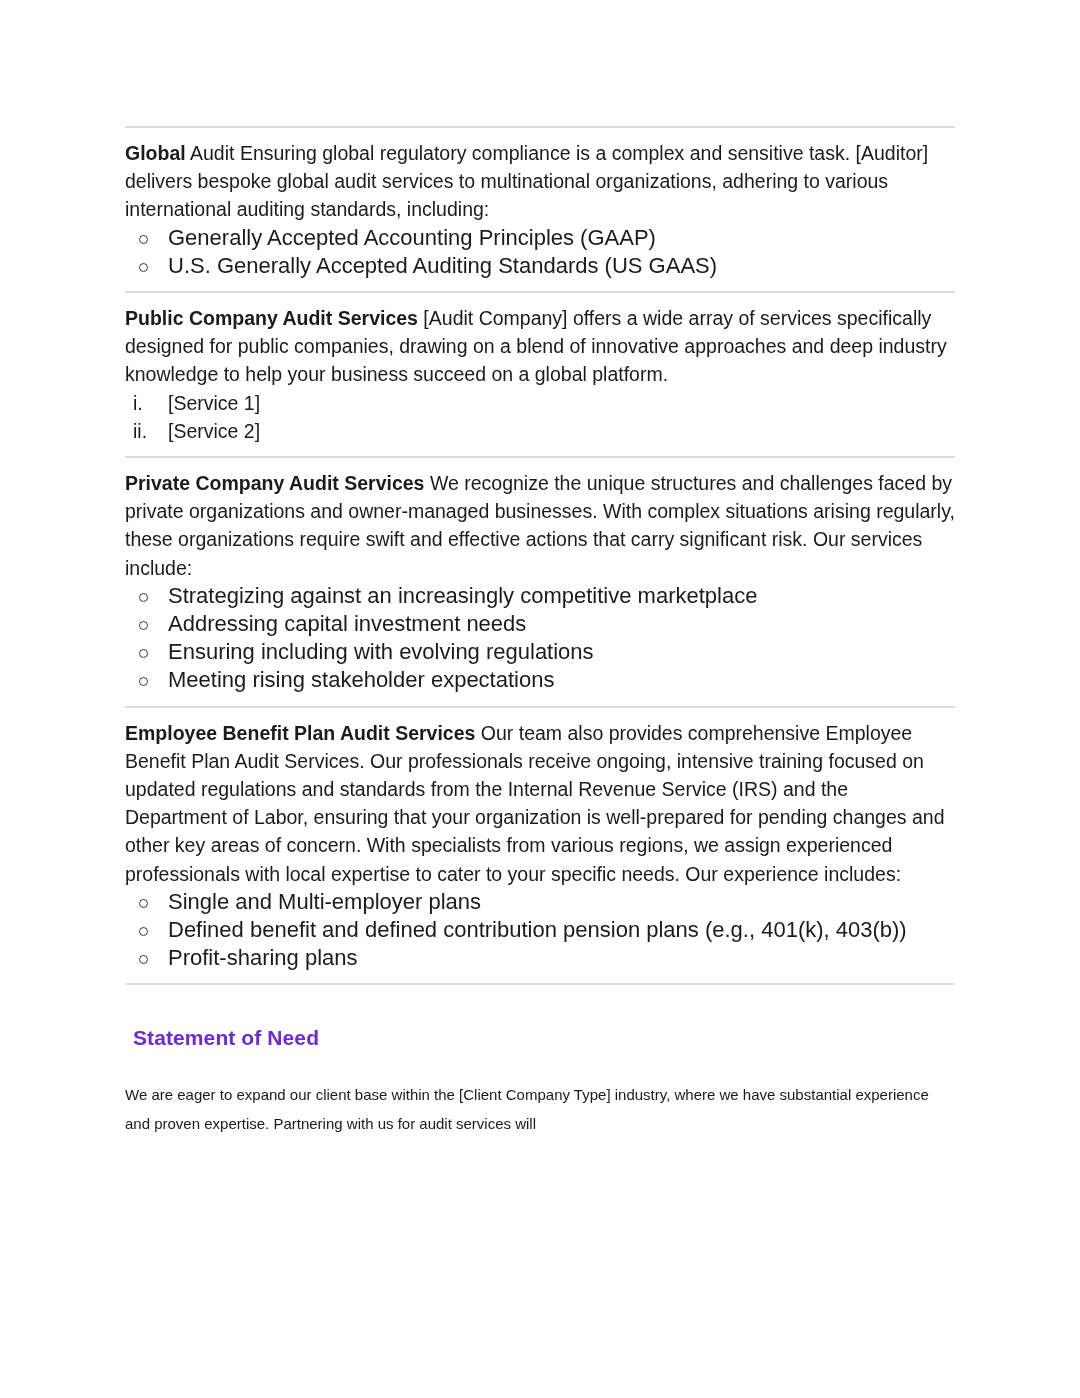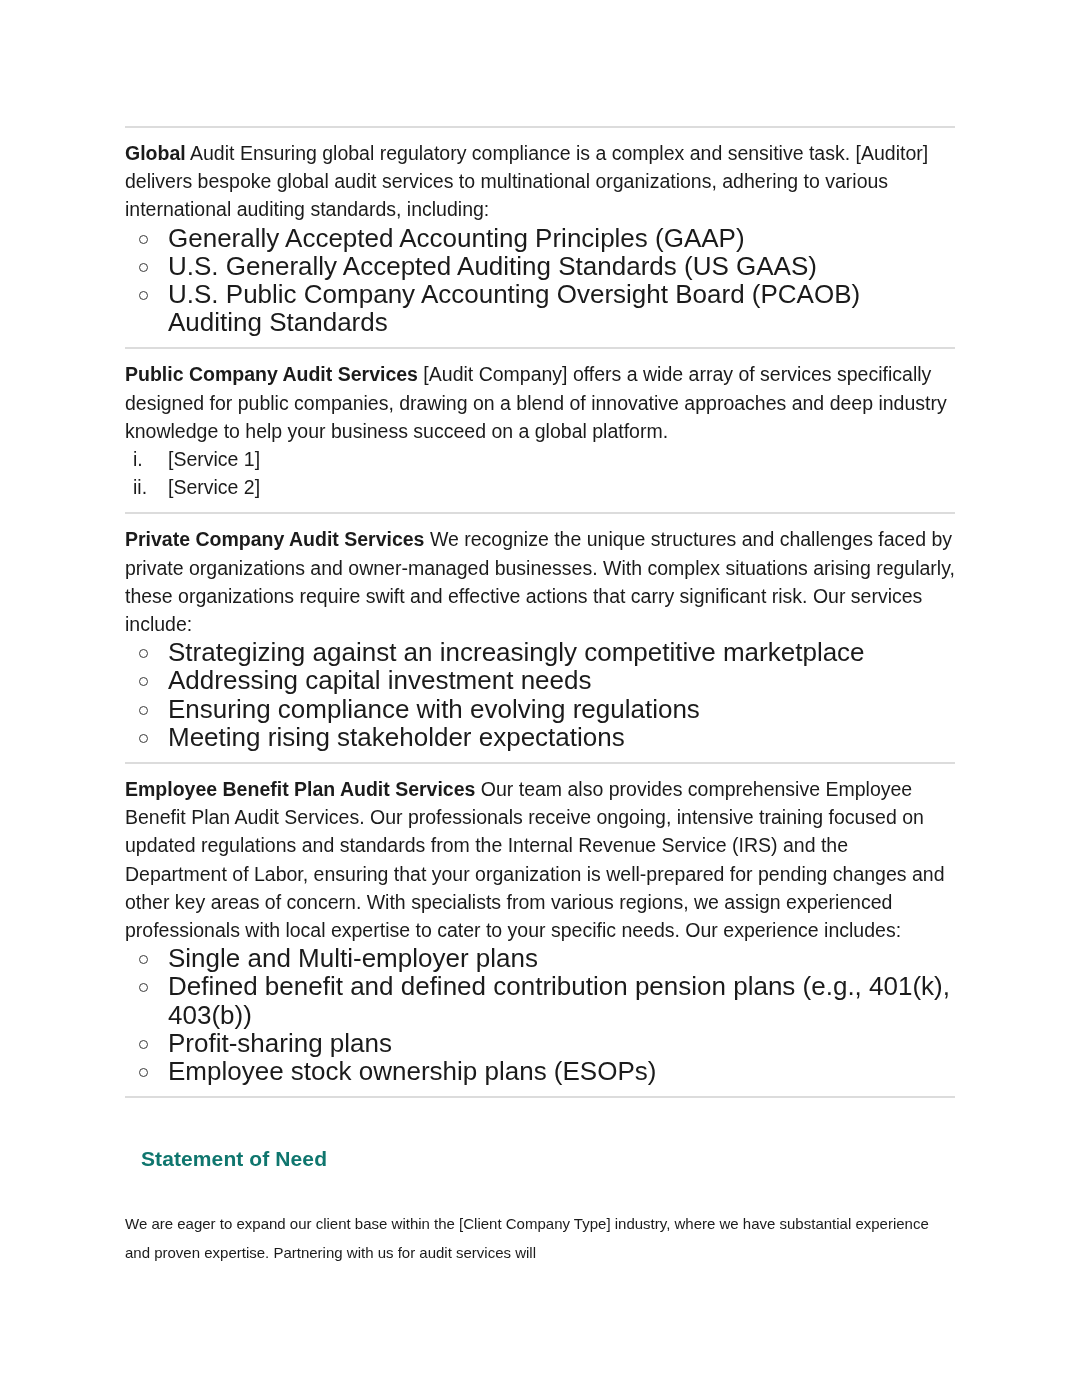--- a/index.html
+++ b/index.html
@@ -68,7 +68,7 @@
 
   ul.circle-list > li {
     position: relative;
-    font-size: 26px;
+    font-size: 22px;
     line-height: 28.2px;
     color: #1b1b1b;
     padding-left: 43px;

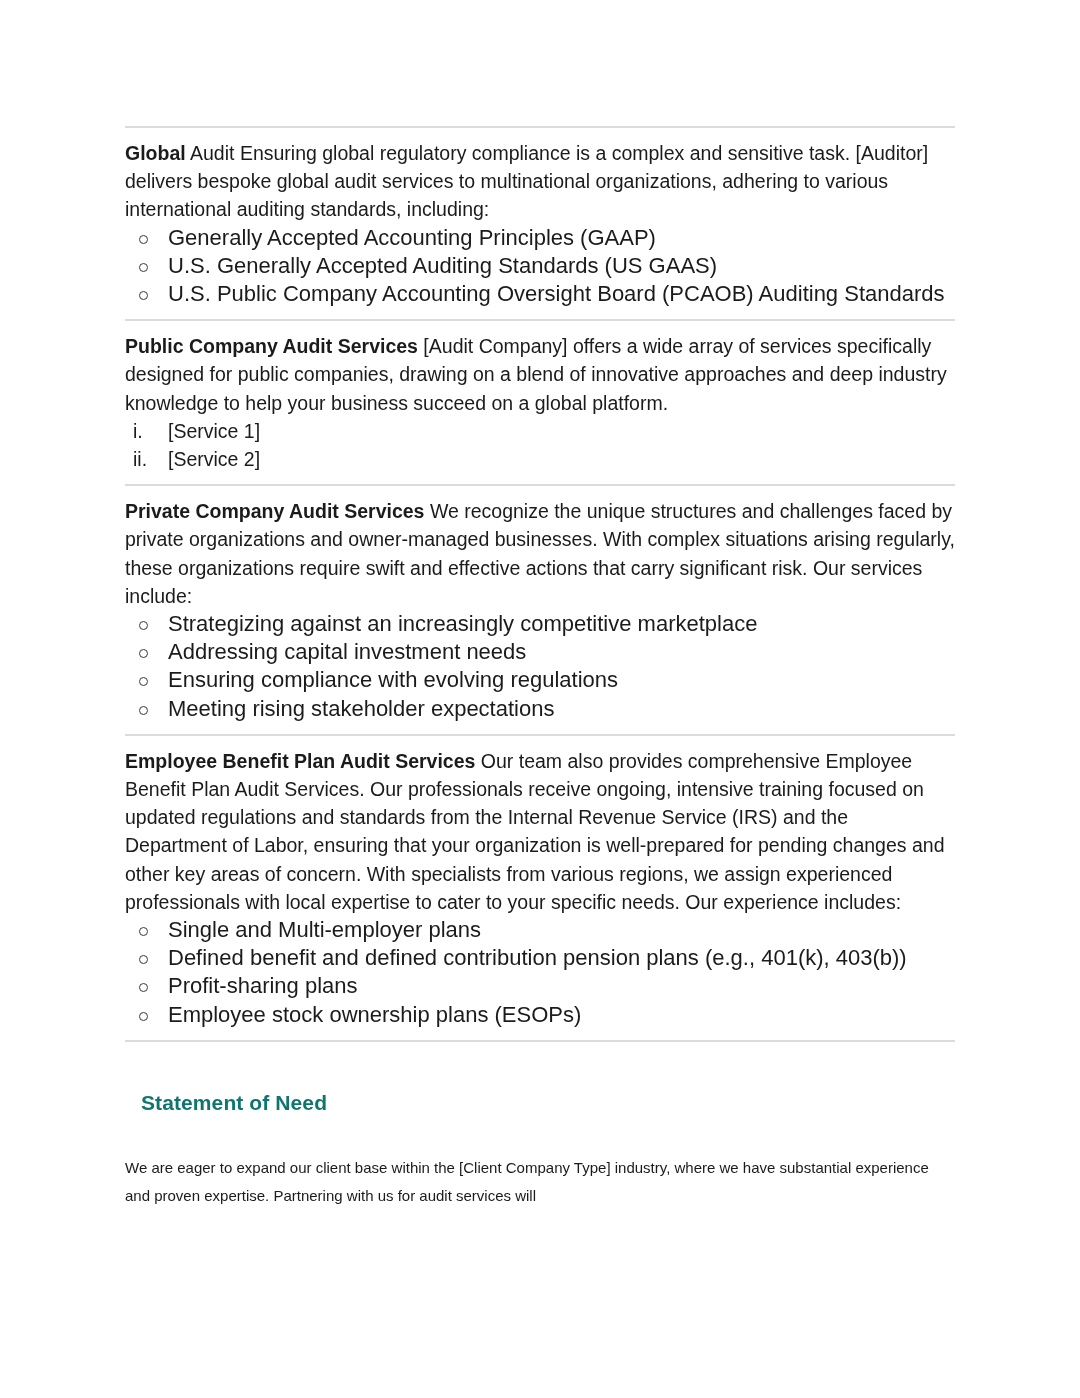--- a/index.html
+++ b/index.html
@@ -150,7 +150,6 @@
       <ul class="circle-list">
         <li>Generally Accepted Accounting Principles (GAAP)</li>
         <li>U.S. Generally Accepted Auditing Standards (US GAAS)</li>
-        <li>U.S. Public Company Accounting Oversight Board (PCAOB) Auditing Standards</li>
       </ul>
     </div>
 

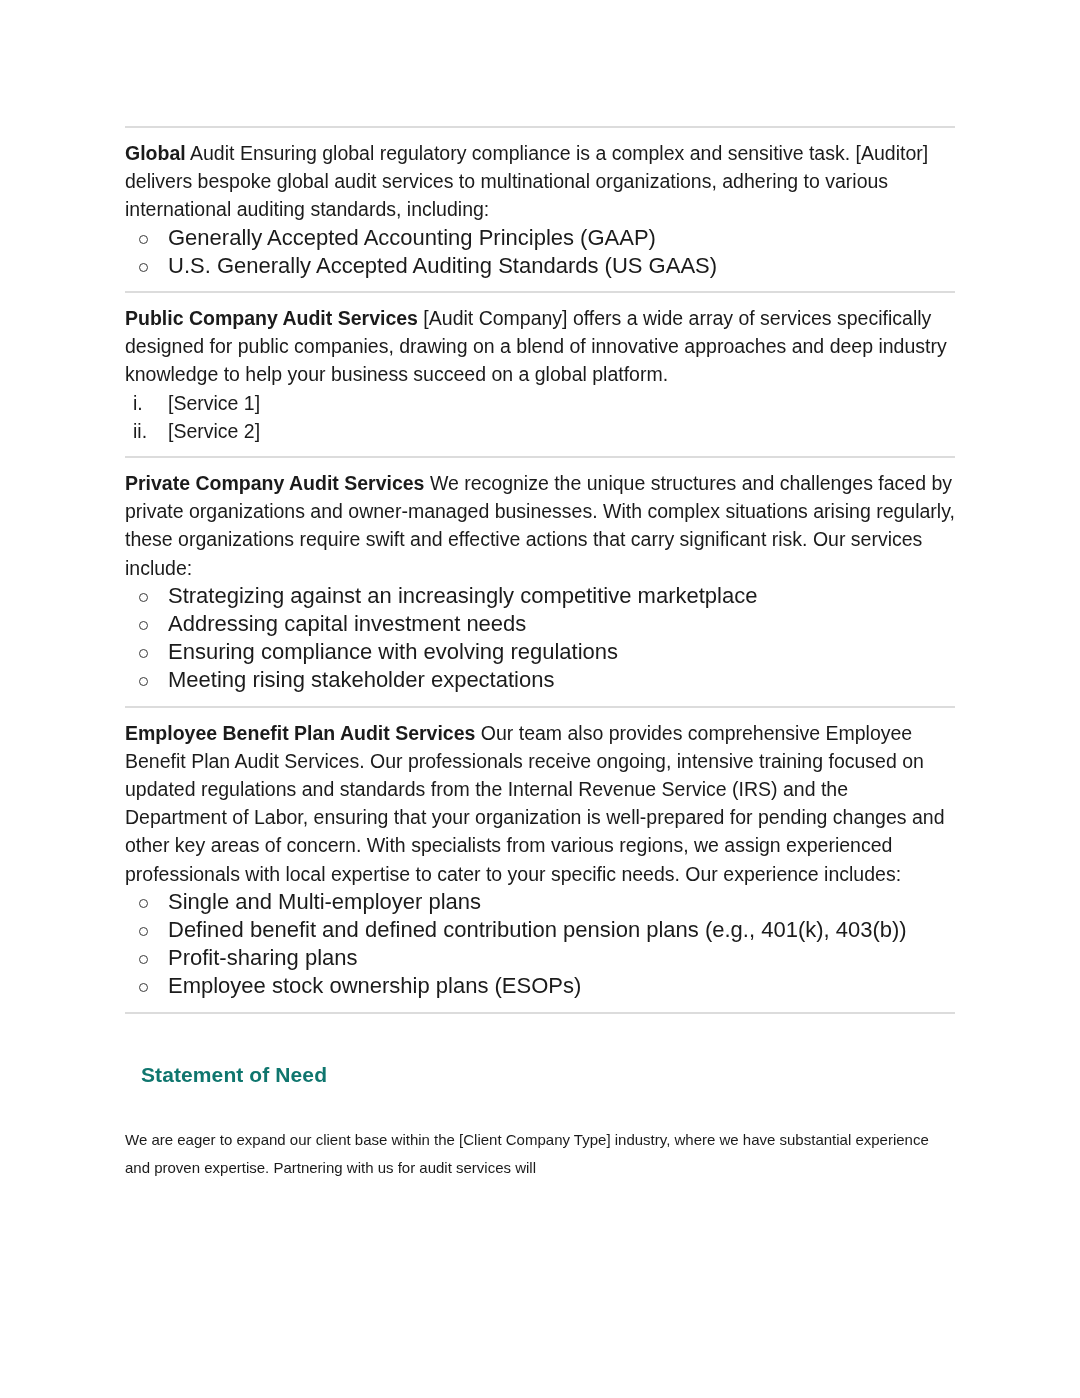--- a/index.html
+++ b/index.html
@@ -168,7 +168,7 @@
       <ul class="circle-list">
         <li>Strategizing against an increasingly competitive marketplace</li>
         <li>Addressing capital investment needs</li>
-        <li>Ensuring compliance with evolving regulations</li>
+        <li>Ensuring including with evolving regulations</li>
         <li>Meeting rising stakeholder expectations</li>
       </ul>
     </div>

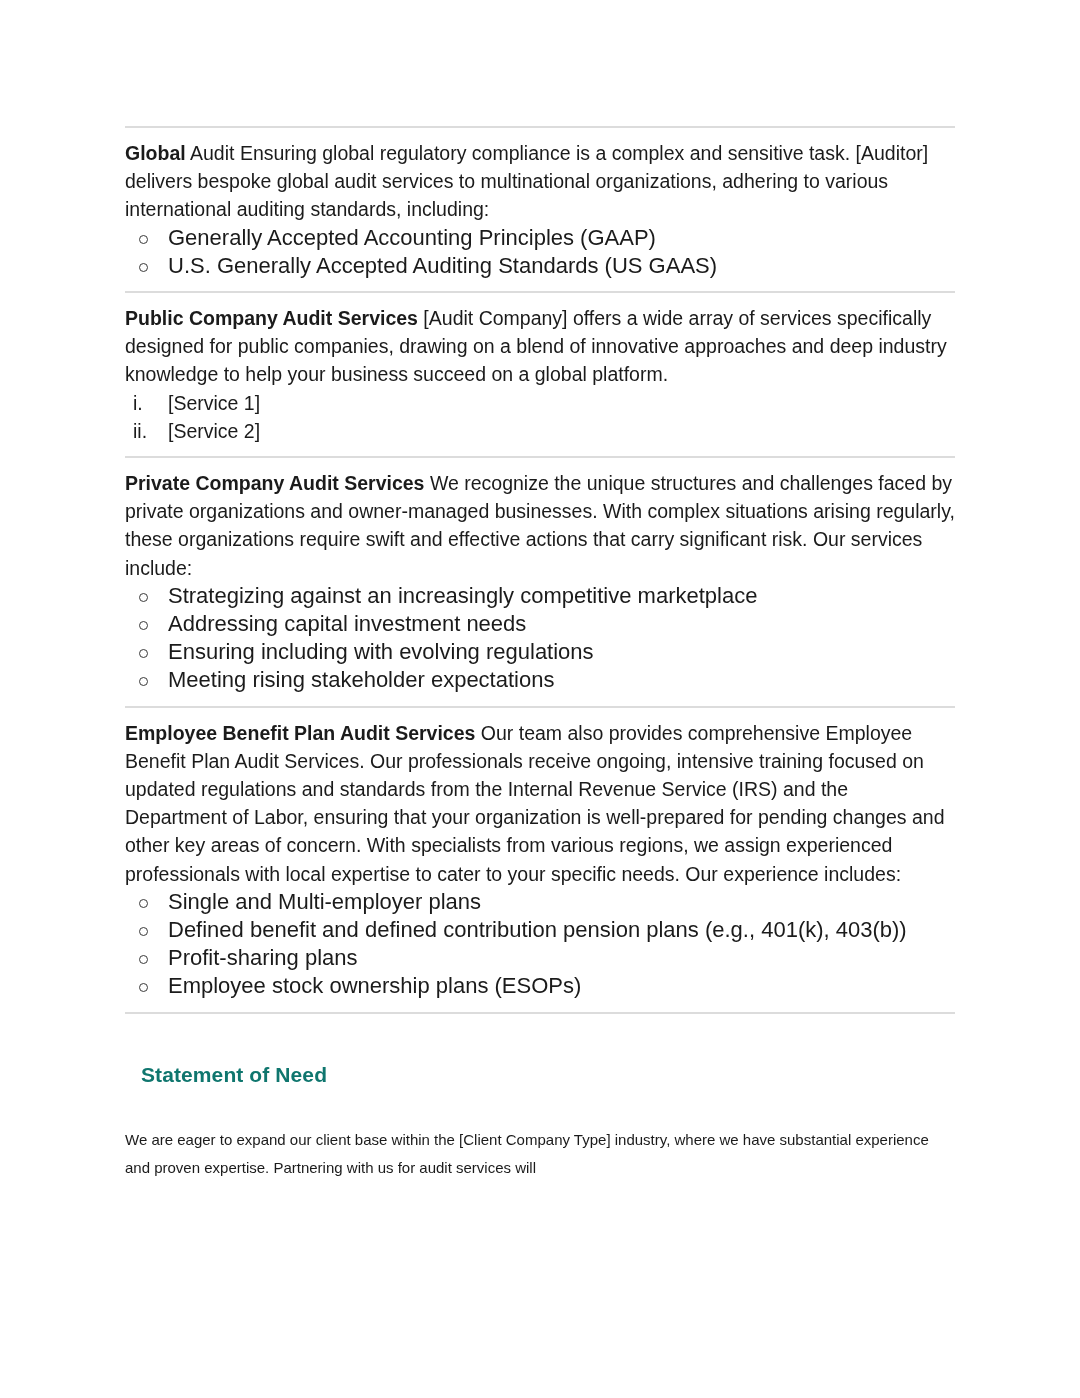--- a/index.html
+++ b/index.html
@@ -180,7 +180,6 @@
         <li>Single and Multi-employer plans</li>
         <li>Defined benefit and defined contribution pension plans (e.g., 401(k), 403(b))</li>
         <li>Profit-sharing plans</li>
-        <li>Employee stock ownership plans (ESOPs)</li>
       </ul>
     </div>
 

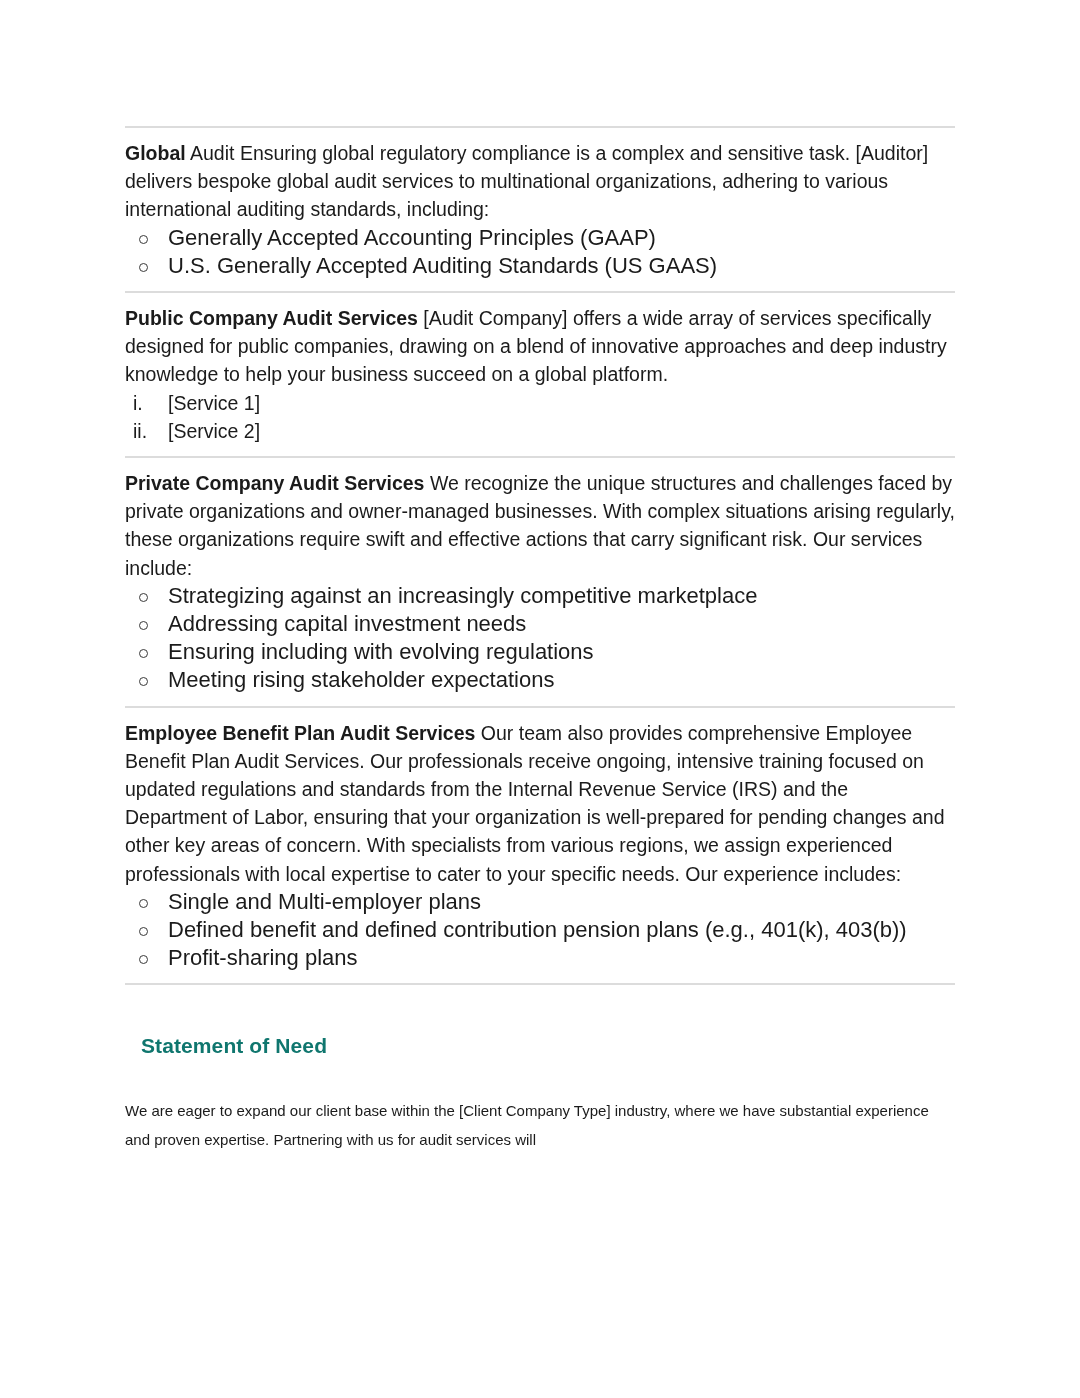--- a/index.html
+++ b/index.html
@@ -115,11 +115,11 @@
   }
 
   h2.heading {
-    margin: 16px;
+    margin: 8px;
     font-size: 21px;
     line-height: 30px;
     font-weight: 700;
-    color: #0f766e;
+    color: #6d28d9;
     letter-spacing: 0.1px;
   }
 

